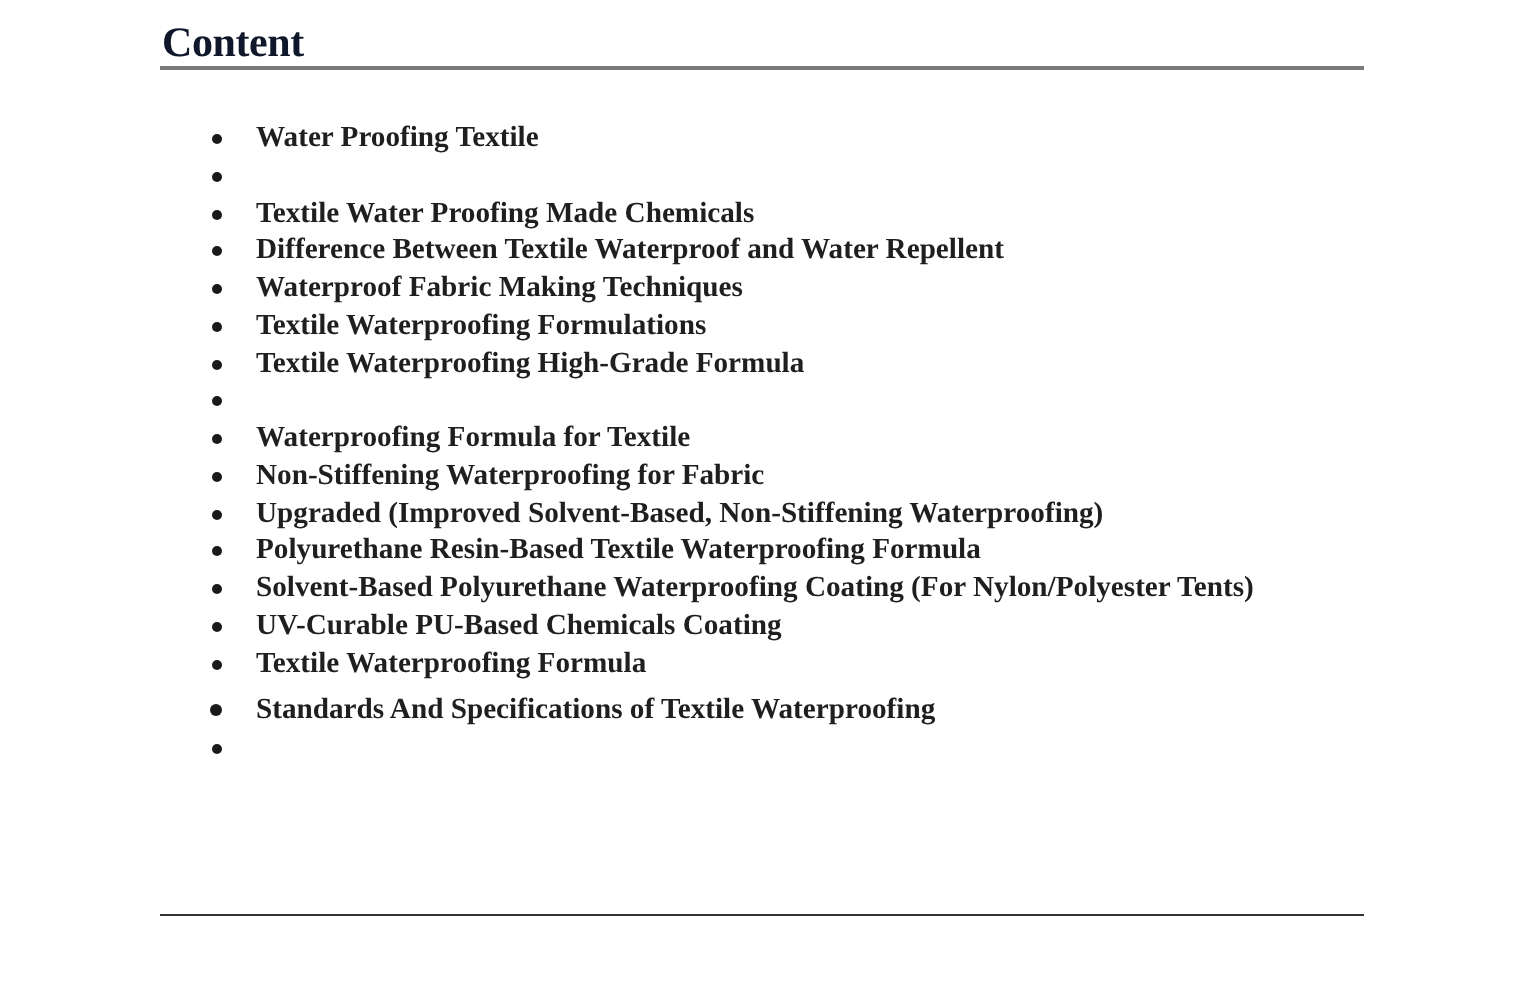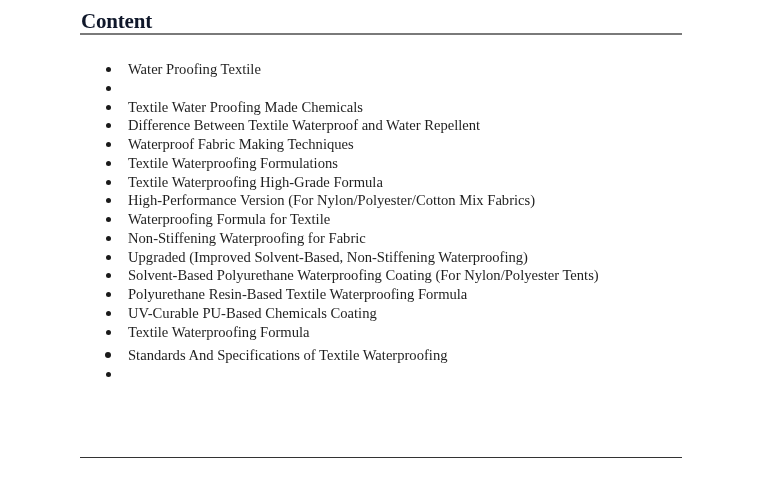--- a/index.html
+++ b/index.html
@@ -6,7 +6,7 @@
     body { width: 768px; height: 501px; position: relative; overflow: hidden; font-family: "Liberation Serif", serif; color: #1a1a1a; }
     .title { position: absolute; left: 81px; top: 9px; font-size: 21px; font-weight: bold; letter-spacing: -0.2px; color: #0f172a; }
     .title-rule { position: absolute; left: 80px; top: 33px; width: 602px; height: 0; border-top: 2px solid #7a7a7a; }
-    .toc { position: absolute; left: 102px; top: 60px; margin: 0; padding: 0; list-style: none; }
+    .toc { position: absolute; left: 102px; top: 60px; margin: 0; padding: 0; list-style: none; font-weight: bold; }
     .toc li { position: relative; padding-left: 26px; font-size: 14.6px; line-height: 18.75px; height: 18.75px; white-space: nowrap; color: #1f1f1f; }
     .toc li .bullet { position: absolute; left: 4px; top: 7px; width: 5px; height: 5px; border-radius: 50%; background: #1a1a1a; }
     .toc li.gap { margin-top: 5px; }

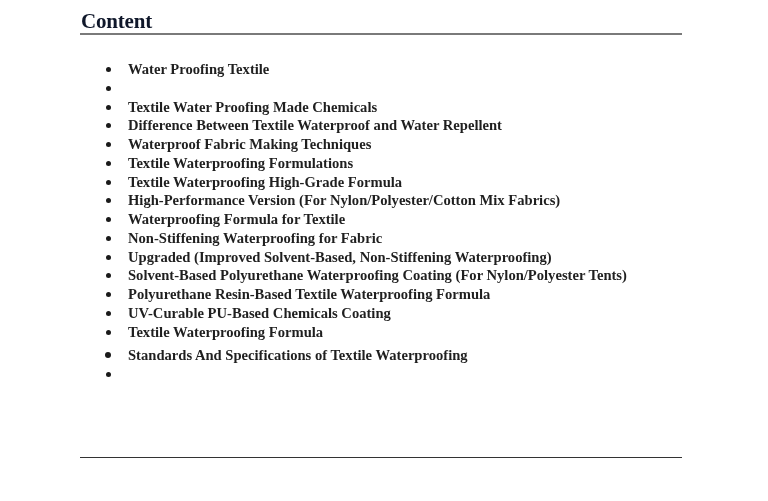--- a/index.html
+++ b/index.html
@@ -28,7 +28,7 @@
     <li><span class="bullet"></span><span>Waterproof Fabric Making Techniques</span></li>
     <li><span class="bullet"></span><span>Textile Waterproofing Formulations</span></li>
     <li><span class="bullet"></span><span>Textile Waterproofing High-Grade Formula</span></li>
-    <li><span class="bullet"></span><span>High-Performance Version (For Nylon/Polyester/Cotton Mix Fabrics)</span></li>
+    <li><span class="bullet"></span></li>
     <li><span class="bullet"></span><span>Waterproofing Formula for Textile</span></li>
     <li><span class="bullet"></span><span>Non-Stiffening Waterproofing for Fabric</span></li>
     <li><span class="bullet"></span><span>Upgraded (Improved Solvent-Based, Non-Stiffening Waterproofing)</span></li>

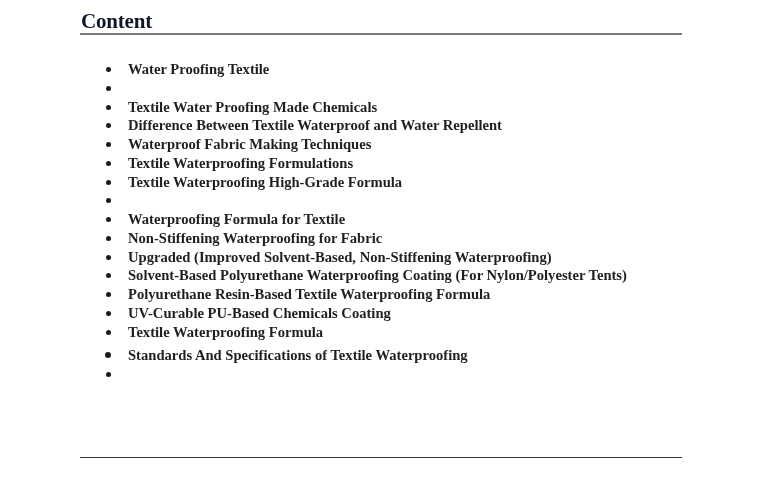--- a/index.html
+++ b/index.html
@@ -32,8 +32,8 @@
     <li><span class="bullet"></span><span>Waterproofing Formula for Textile</span></li>
     <li><span class="bullet"></span><span>Non-Stiffening Waterproofing for Fabric</span></li>
     <li><span class="bullet"></span><span>Upgraded (Improved Solvent-Based, Non-Stiffening Waterproofing)</span></li>
+    <li><span class="bullet"></span><span>Polyurethane Resin-Based Textile Waterproofing Formula</span></li>
     <li><span class="bullet"></span><span>Solvent-Based Polyurethane Waterproofing Coating (For Nylon/Polyester Tents)</span></li>
-    <li><span class="bullet"></span><span>Polyurethane Resin-Based Textile Waterproofing Formula</span></li>
     <li><span class="bullet"></span><span>UV-Curable PU-Based Chemicals Coating</span></li>
     <li><span class="bullet"></span><span>Textile Waterproofing Formula</span></li>
     <li class="gap big"><span class="bullet"></span><span>Standards And Specifications of Textile Waterproofing</span></li>

